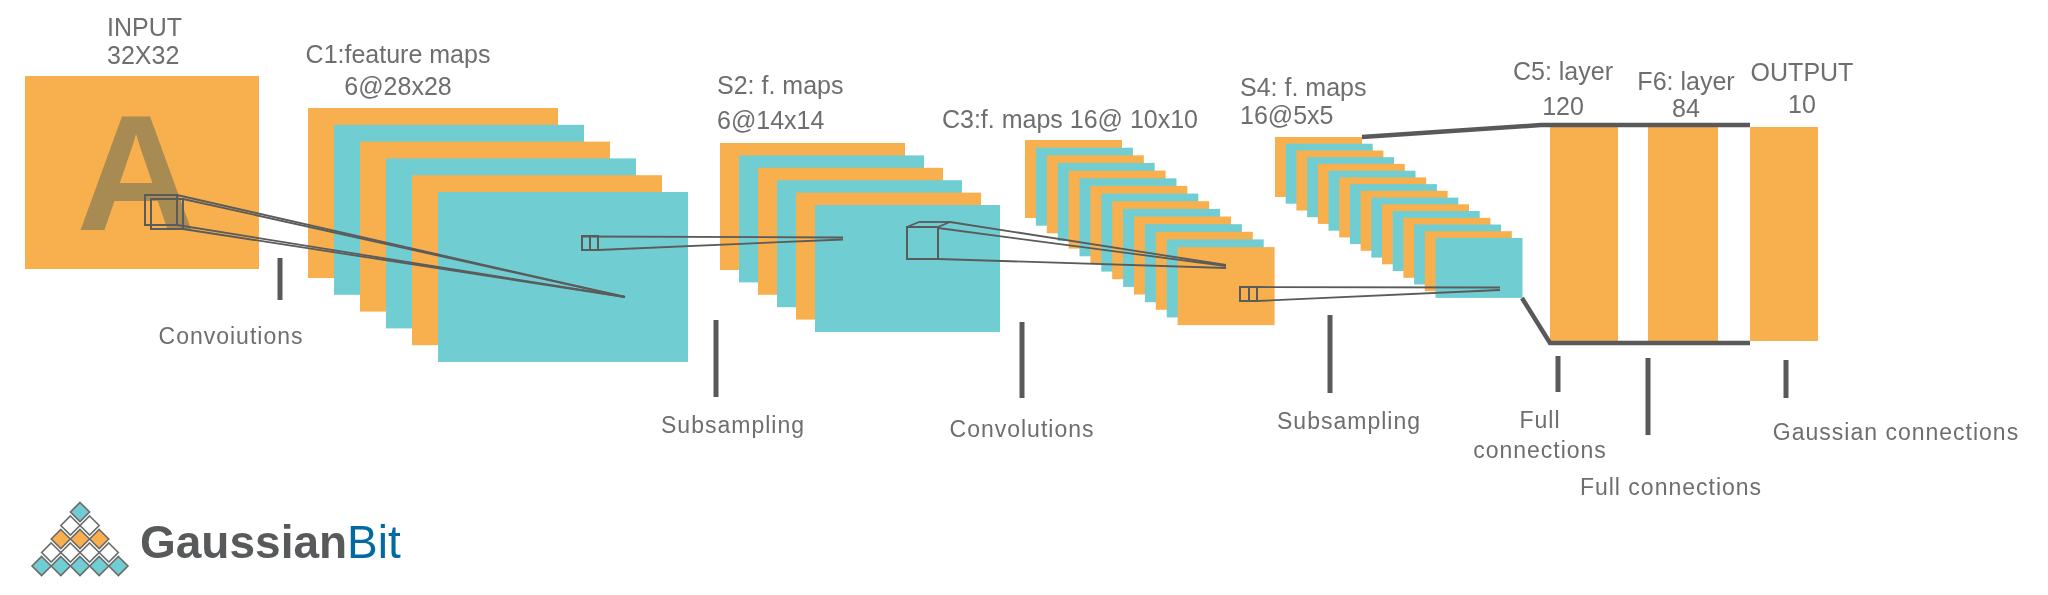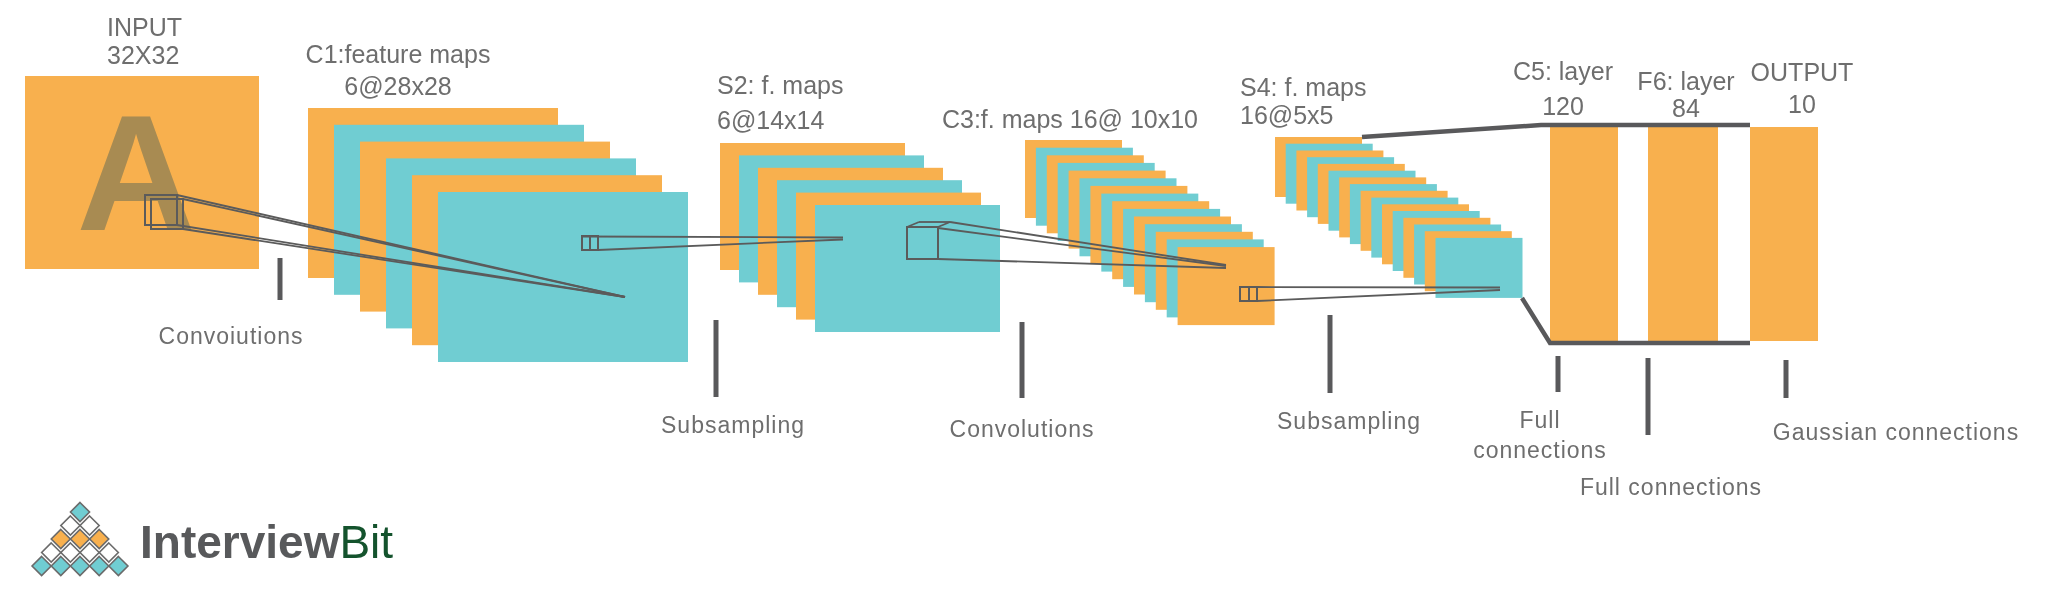--- a/index.html
+++ b/index.html
@@ -173,7 +173,7 @@
         <path d="M69.19999999999999 58.45 L78.74999999999999 68 L69.19999999999999 77.55 L59.64999999999999 68 Z" fill="#70CDD2" stroke="#6a6a6a" stroke-width="1.6"></path>
         <path d="M88.4 58.45 L97.95 68 L88.4 77.55 L78.85000000000001 68 Z" fill="#70CDD2" stroke="#6a6a6a" stroke-width="1.6"></path>
       </svg>
-    <div class="logo-text"><span class="b1">Interview</span><span class="b2">Bit</span></div>
+    <div class="logo-text"><span class="b1">Gaussian</span><span class="b2">Bit</span></div>
   </div>
 </div>
 

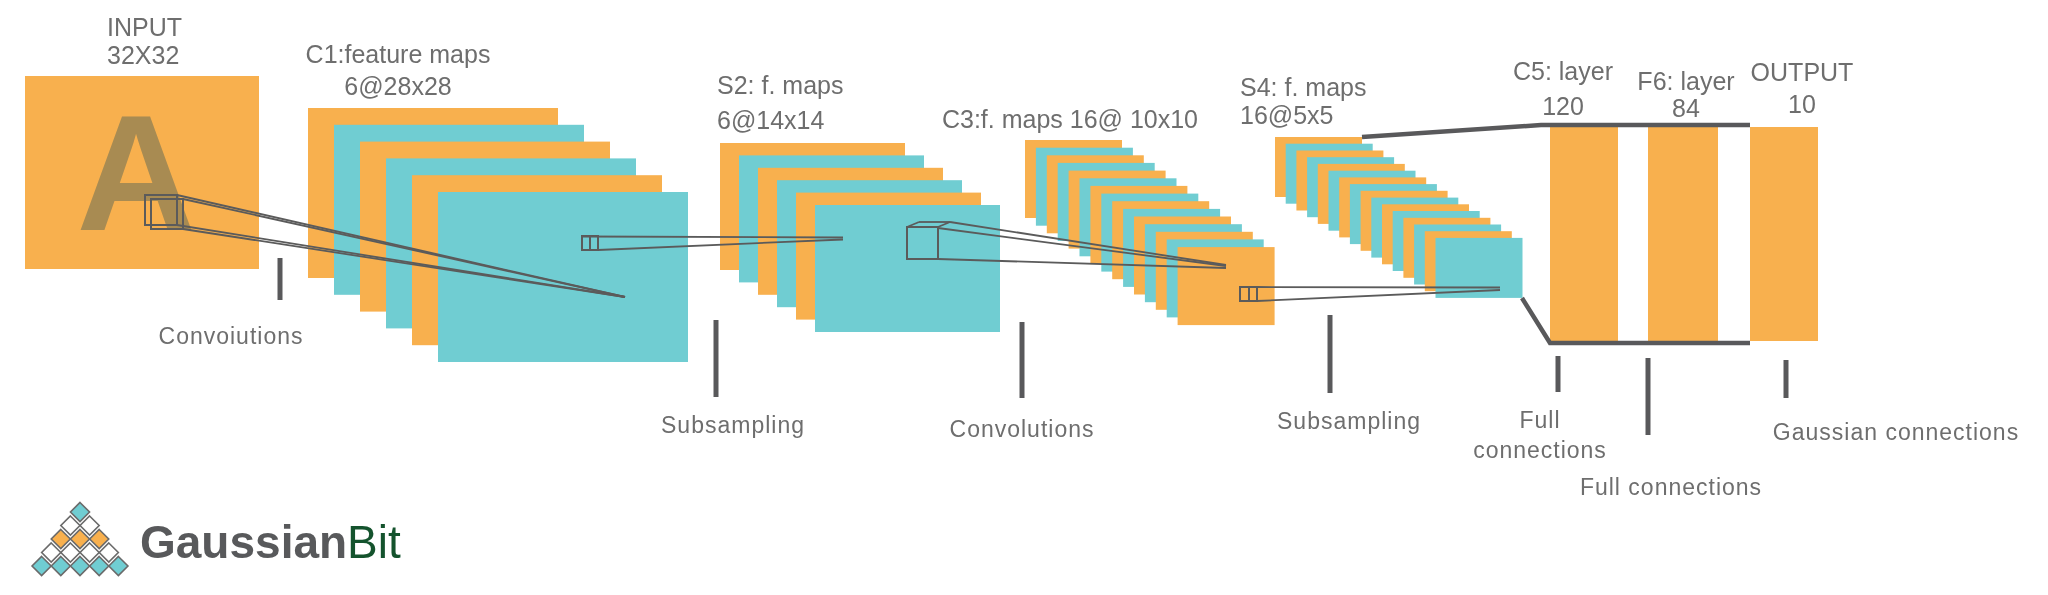--- a/index.html
+++ b/index.html
@@ -12,7 +12,7 @@
   .logo{position:absolute;left:30px;top:498px;display:flex;align-items:center;}
   .logo-text{margin-left:10px;font-size:46px;letter-spacing:0px;line-height:1;}
   .logo-text .b1{font-weight:700;color:#58595b;}
-  .logo-text .b2{font-weight:300;color:#14532d;margin-top:15px;}
+  .logo-text .b2{font-weight:300;color:#0369a1;margin-top:15px;}
 </style>
 </head>
 <body>

